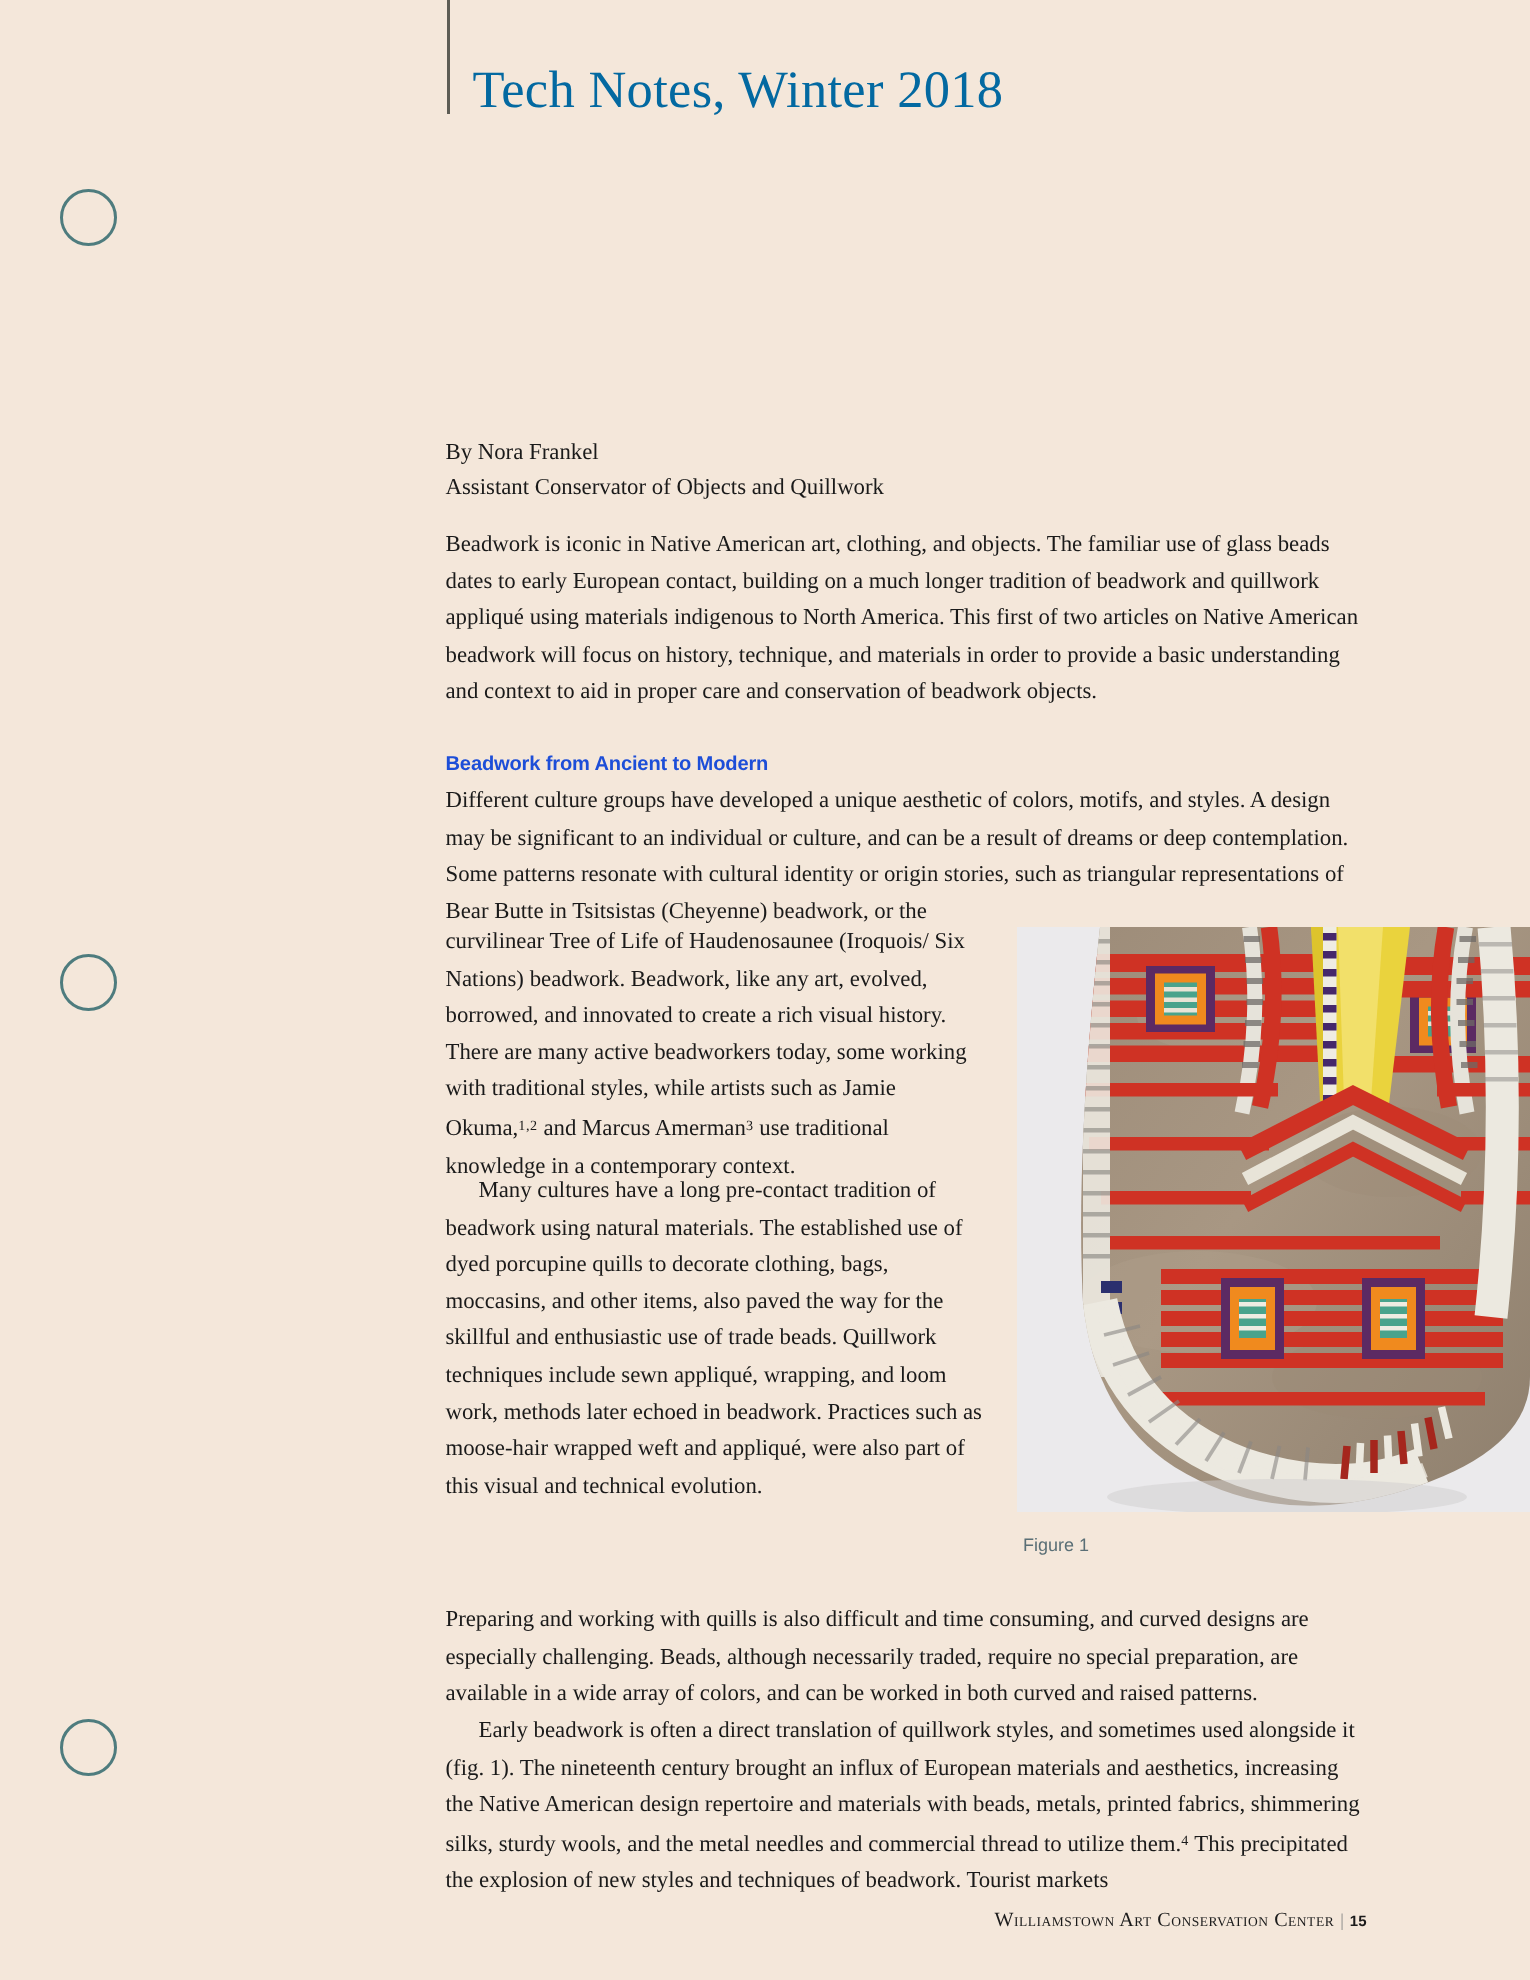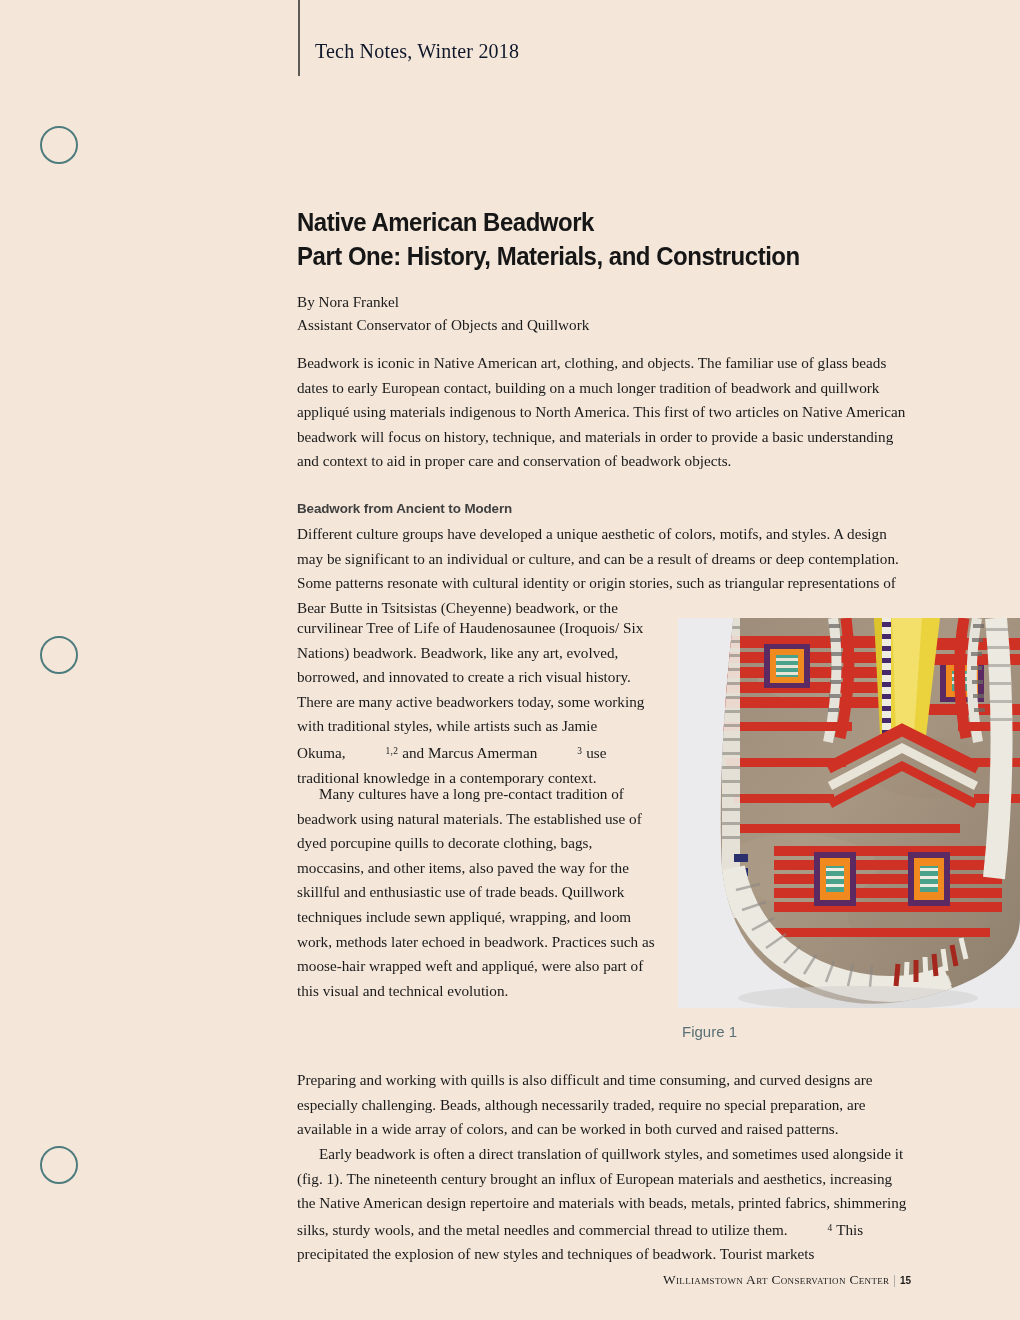--- a/index.html
+++ b/index.html
@@ -48,9 +48,9 @@
     left: 315px;
     top: 40px;
     font-family: "Liberation Serif", serif;
-    font-size: 20px;
+    font-size: 35px;
     letter-spacing: 0.2px;
-    color: #0f172a;
+    color: #0369a1;
   }
 
   

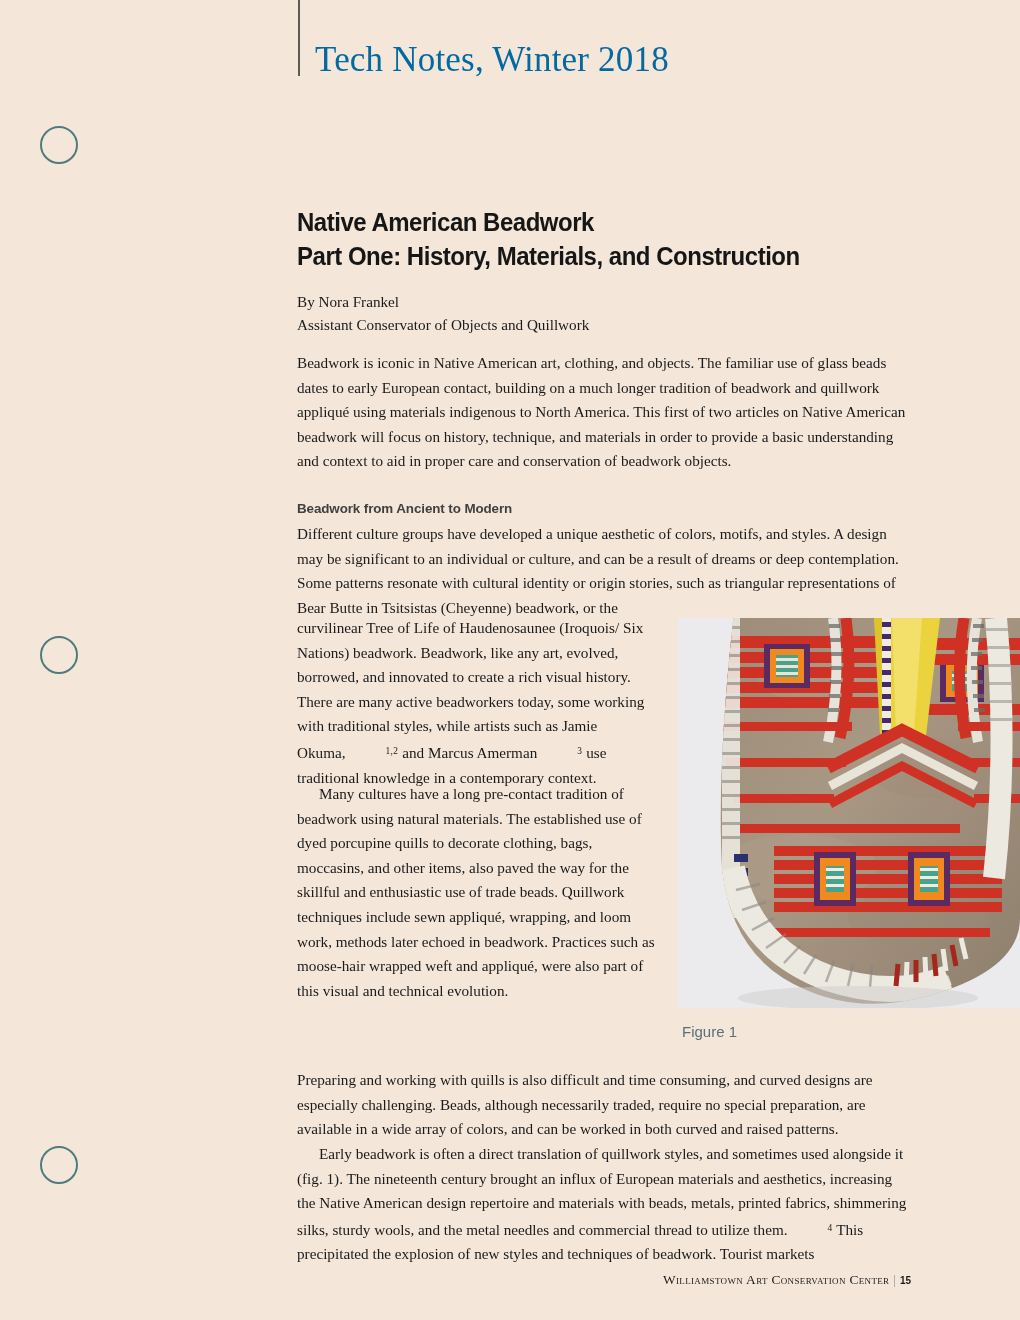--- a/index.html
+++ b/index.html
@@ -183,10 +183,6 @@
   <div class="runhead-rule"></div>
   <div class="runhead">Tech Notes, Winter 2018</div>
 
-  <div class="title-block">
-    <div class="title-line">Native American Beadwork</div>
-    <div class="title-line">Part One: History, Materials, and Construction</div>
-  </div>
 
   <div class="byline">
     <div>By Nora Frankel</div>

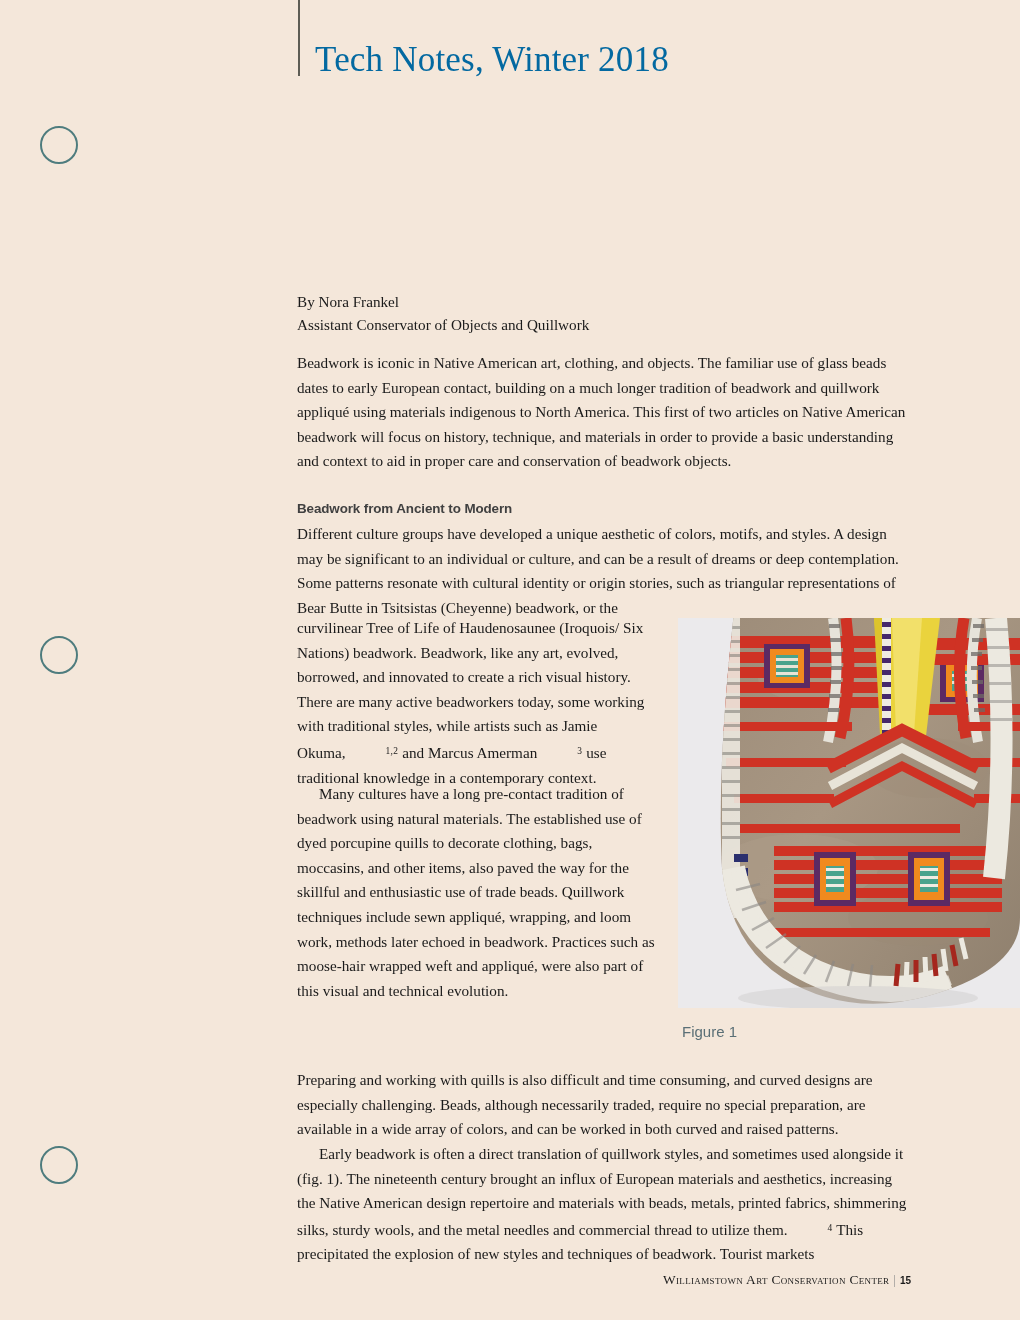--- a/index.html
+++ b/index.html
@@ -108,7 +108,7 @@
     font-weight: bold;
     font-size: 13.4px;
     line-height: 24px;
-    color: #404040;
+    color: #1d4ed8;
     letter-spacing: -0.1px;
   }
 

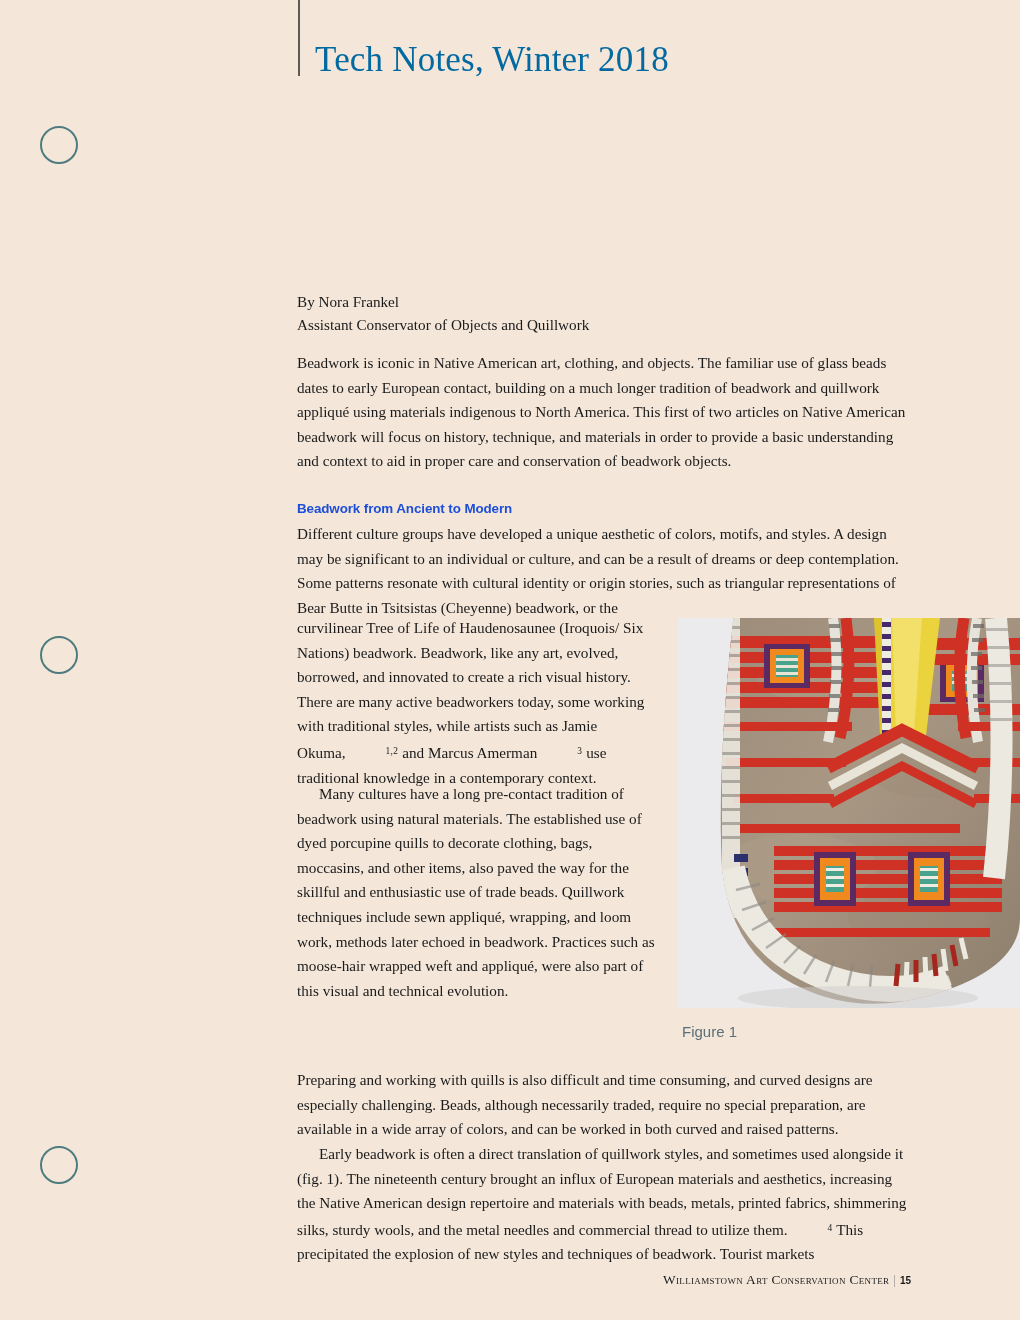--- a/index.html
+++ b/index.html
@@ -118,7 +118,6 @@
     font-size: 0.62em;
     vertical-align: 0.42em;
     letter-spacing: 0.4px;
-    margin-left: 40px;
   }
 
   

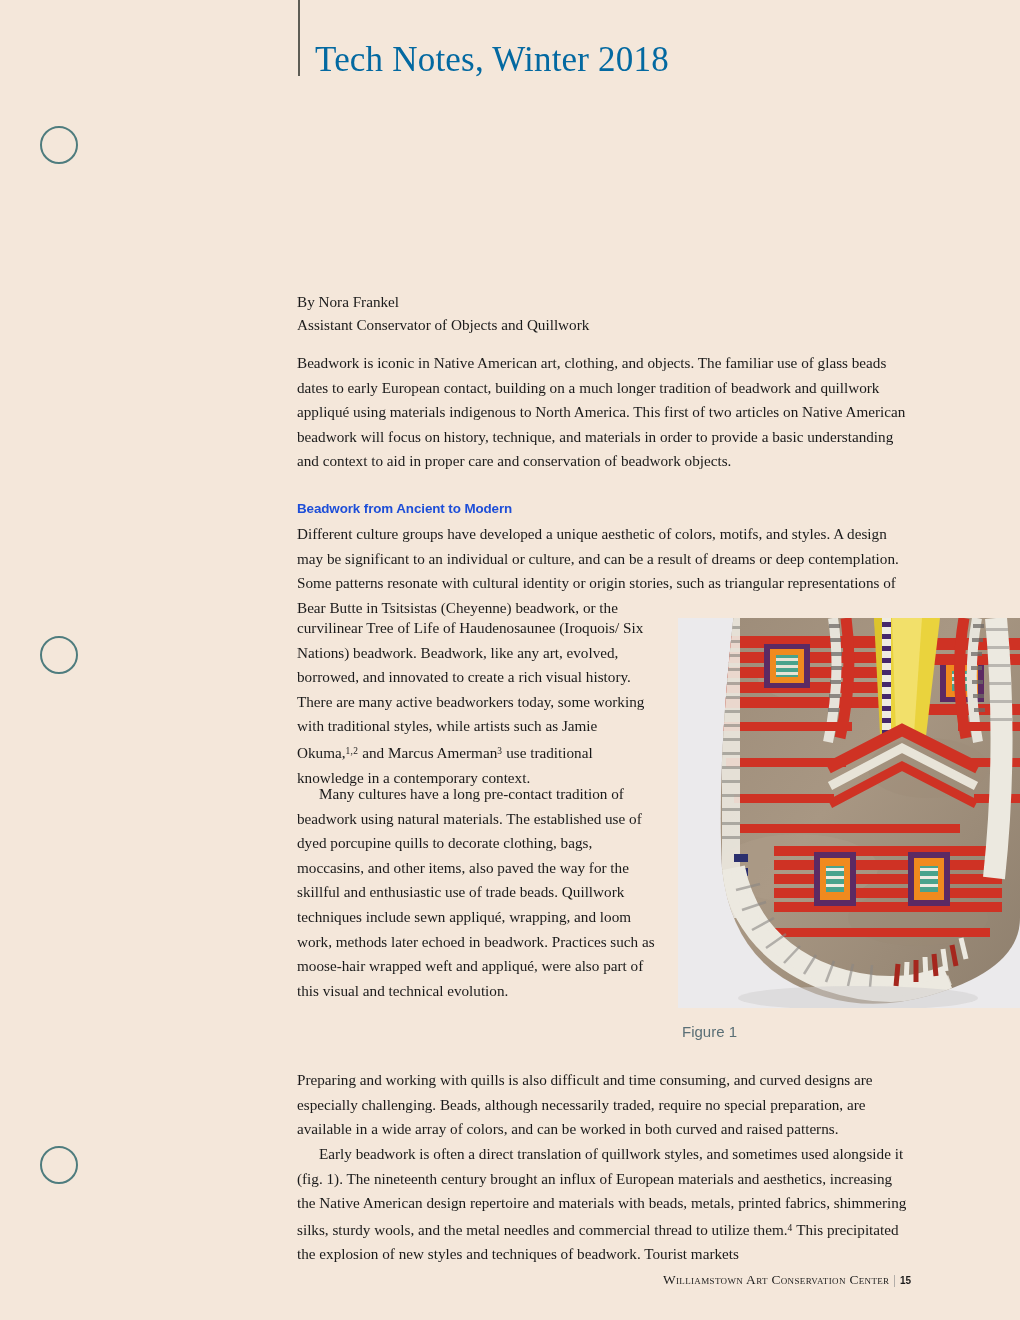--- a/index.html
+++ b/index.html
@@ -140,7 +140,7 @@
     left: 682px;
     top: 1023px;
     font-family: "Liberation Sans", sans-serif;
-    font-size: 15px;
+    font-size: 12px;
     color: #5a6f76;
   }
 

